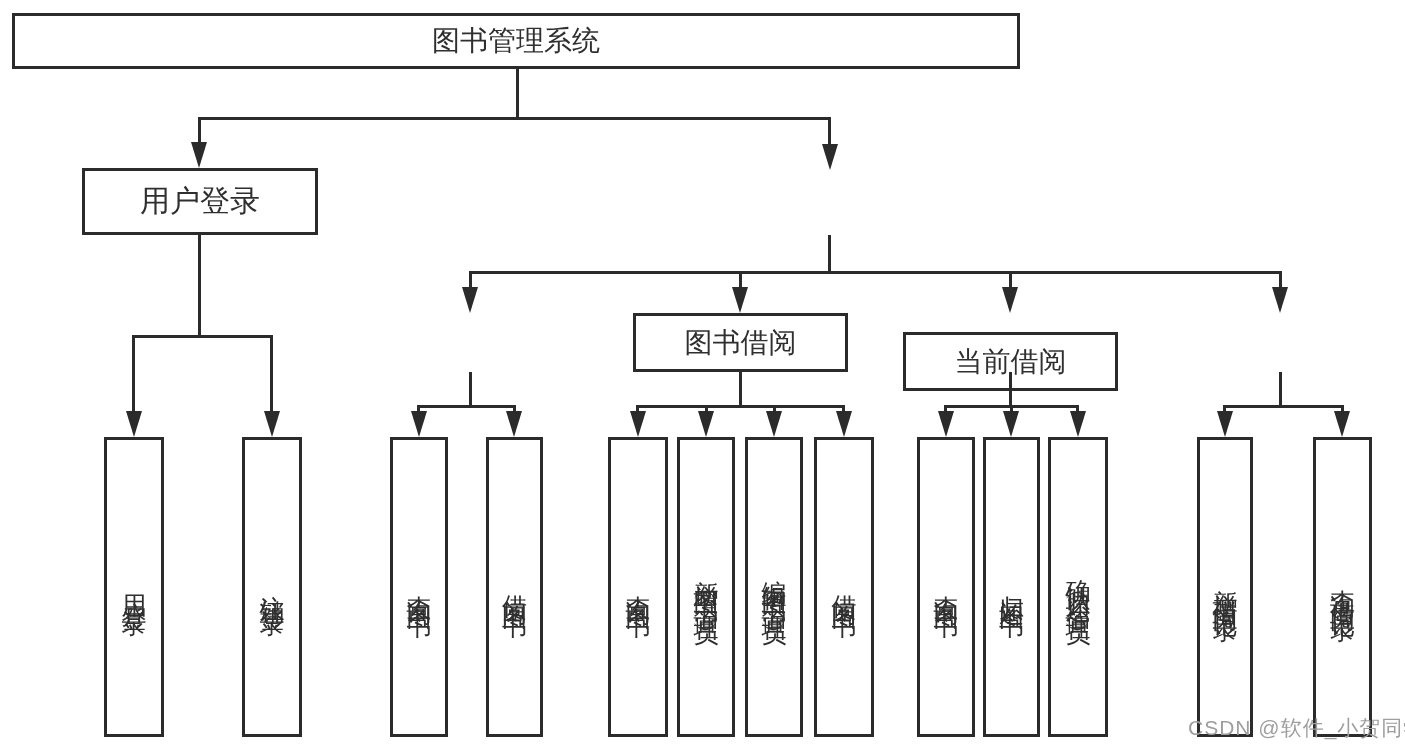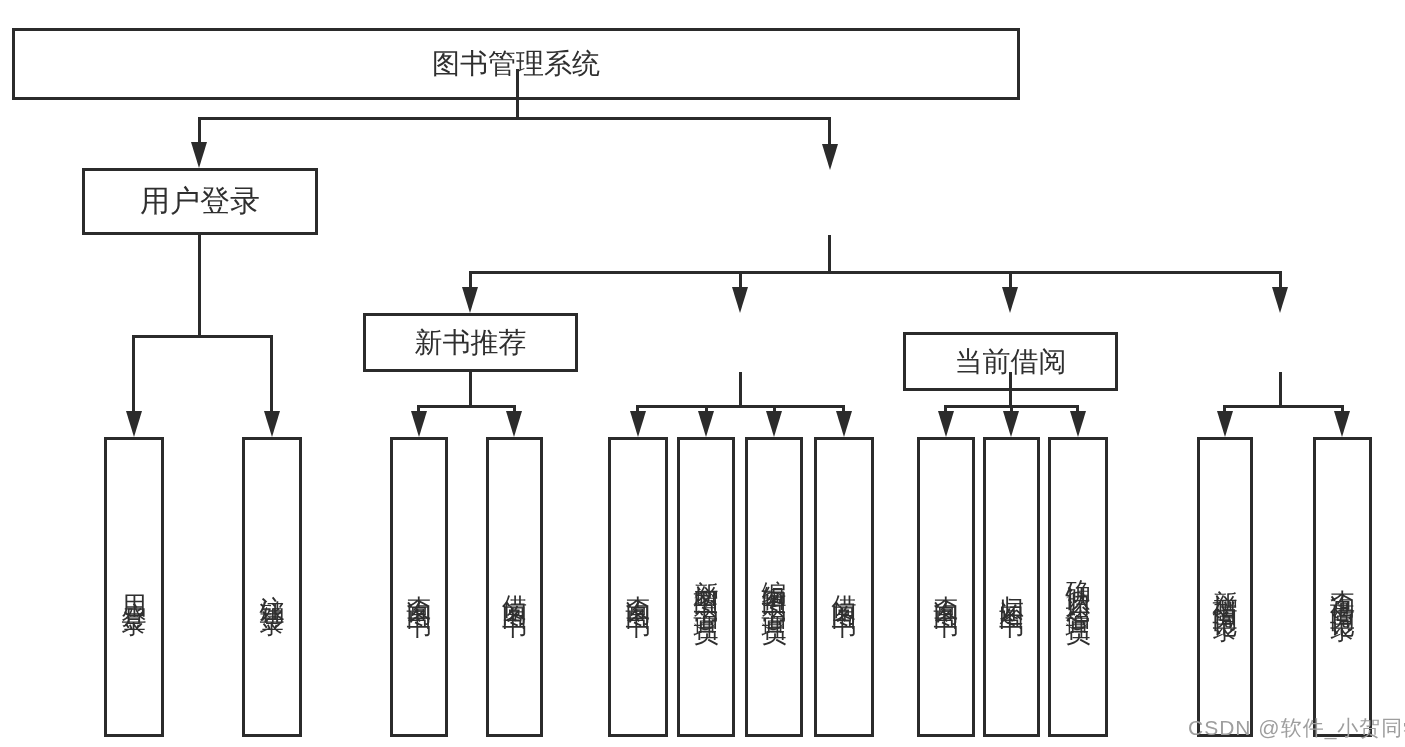--- a/index.html
+++ b/index.html
@@ -39,7 +39,7 @@
 
 <div class="canvas">
 
-  <div class="node lvl1" style="left:12px;top:28px;width:1008px;height:72px">
+  <div class="node lvl1" style="left:12px;top:13px;width:1008px;height:56px">
     <span>图书管理系统</span>
   </div>
 

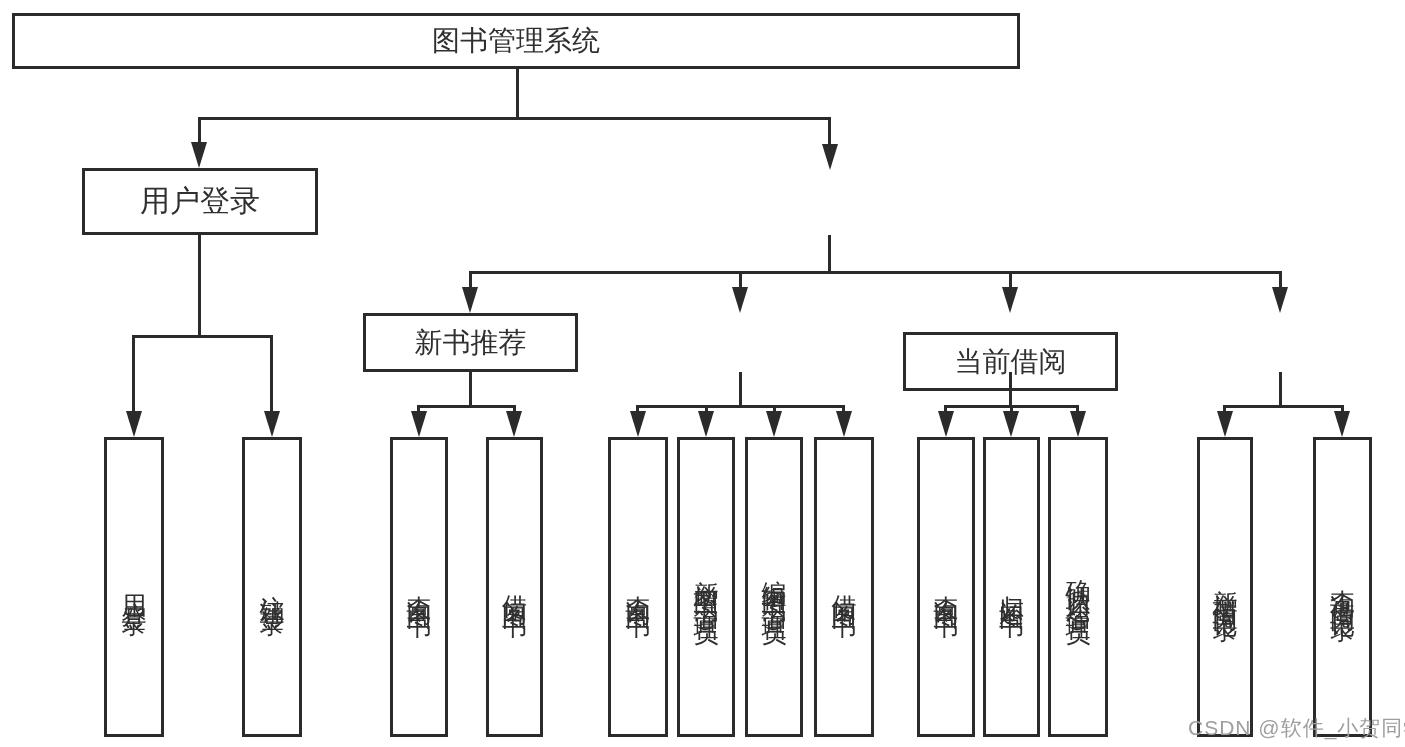--- a/index.html
+++ b/index.html
@@ -72,9 +72,6 @@
   <div class="stem" style="left:1279px;top:271px;height:18px"></div>
   <div class="ahead" style="left:1272px;top:287px"></div>
 
-  <div class="node lvl3" style="left:363px;top:313px;width:215px;height:59px">
-    <span>新书推荐</span>
-  </div>
   <div class="node lvl3" style="left:903px;top:332px;width:215px;height:59px">
     <span>当前借阅</span>
   </div>

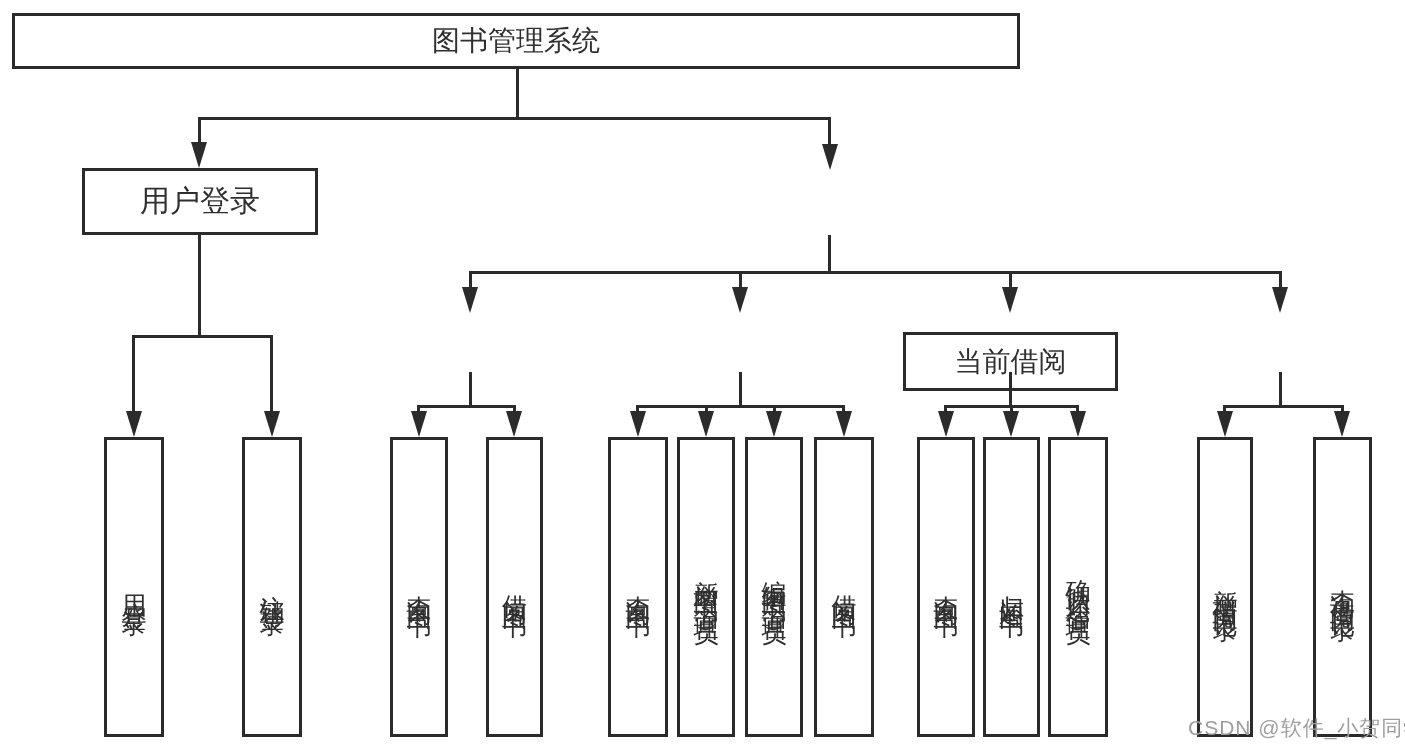--- a/index.html
+++ b/index.html
@@ -72,6 +72,9 @@
   <div class="stem" style="left:1279px;top:271px;height:18px"></div>
   <div class="ahead" style="left:1272px;top:287px"></div>
 
+  <div class="node lvl3" style="left:633px;top:313px;width:215px;height:59px">
+    <span>图书借阅</span>
+  </div>
   <div class="node lvl3" style="left:903px;top:332px;width:215px;height:59px">
     <span>当前借阅</span>
   </div>

